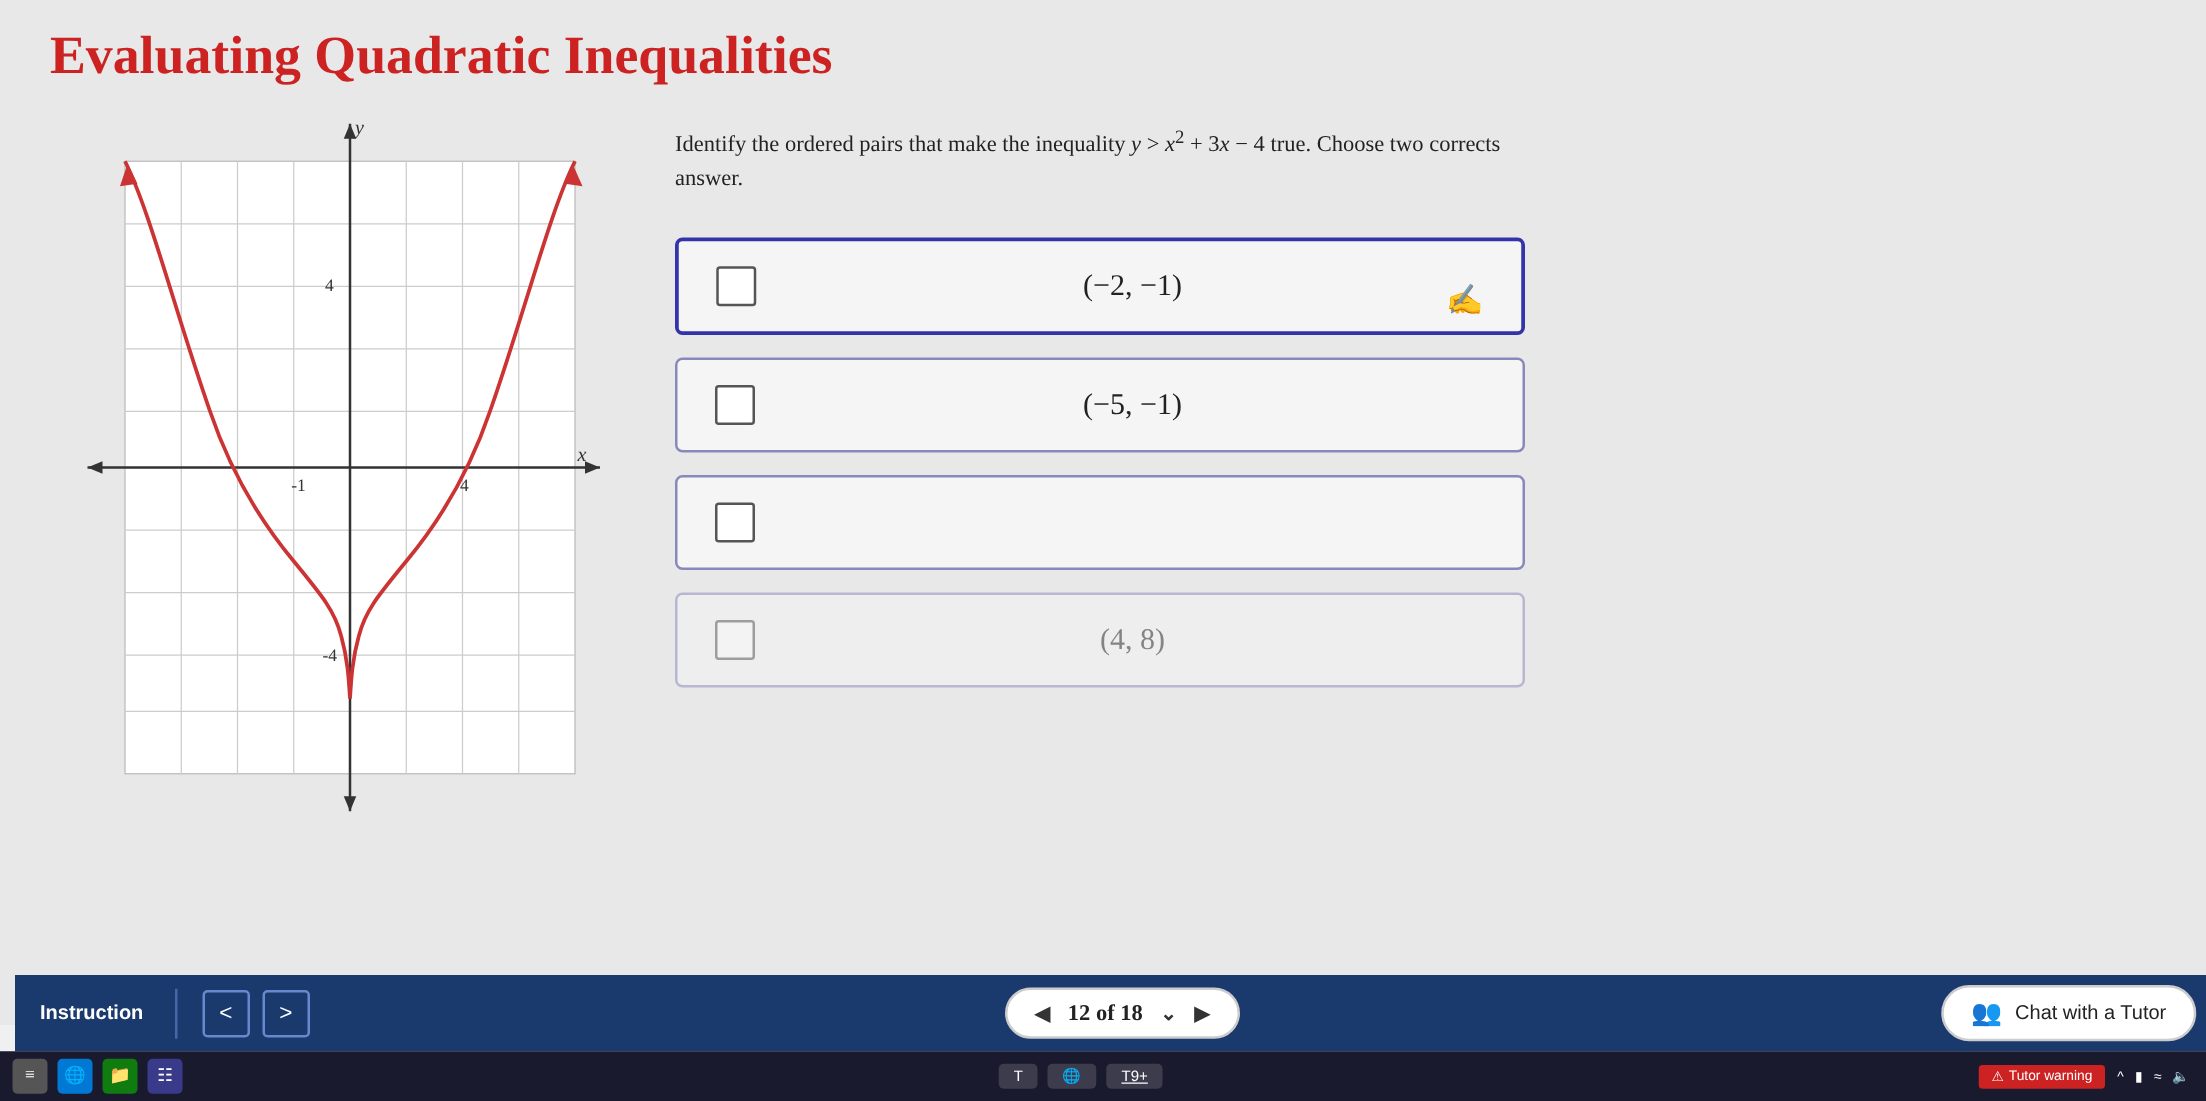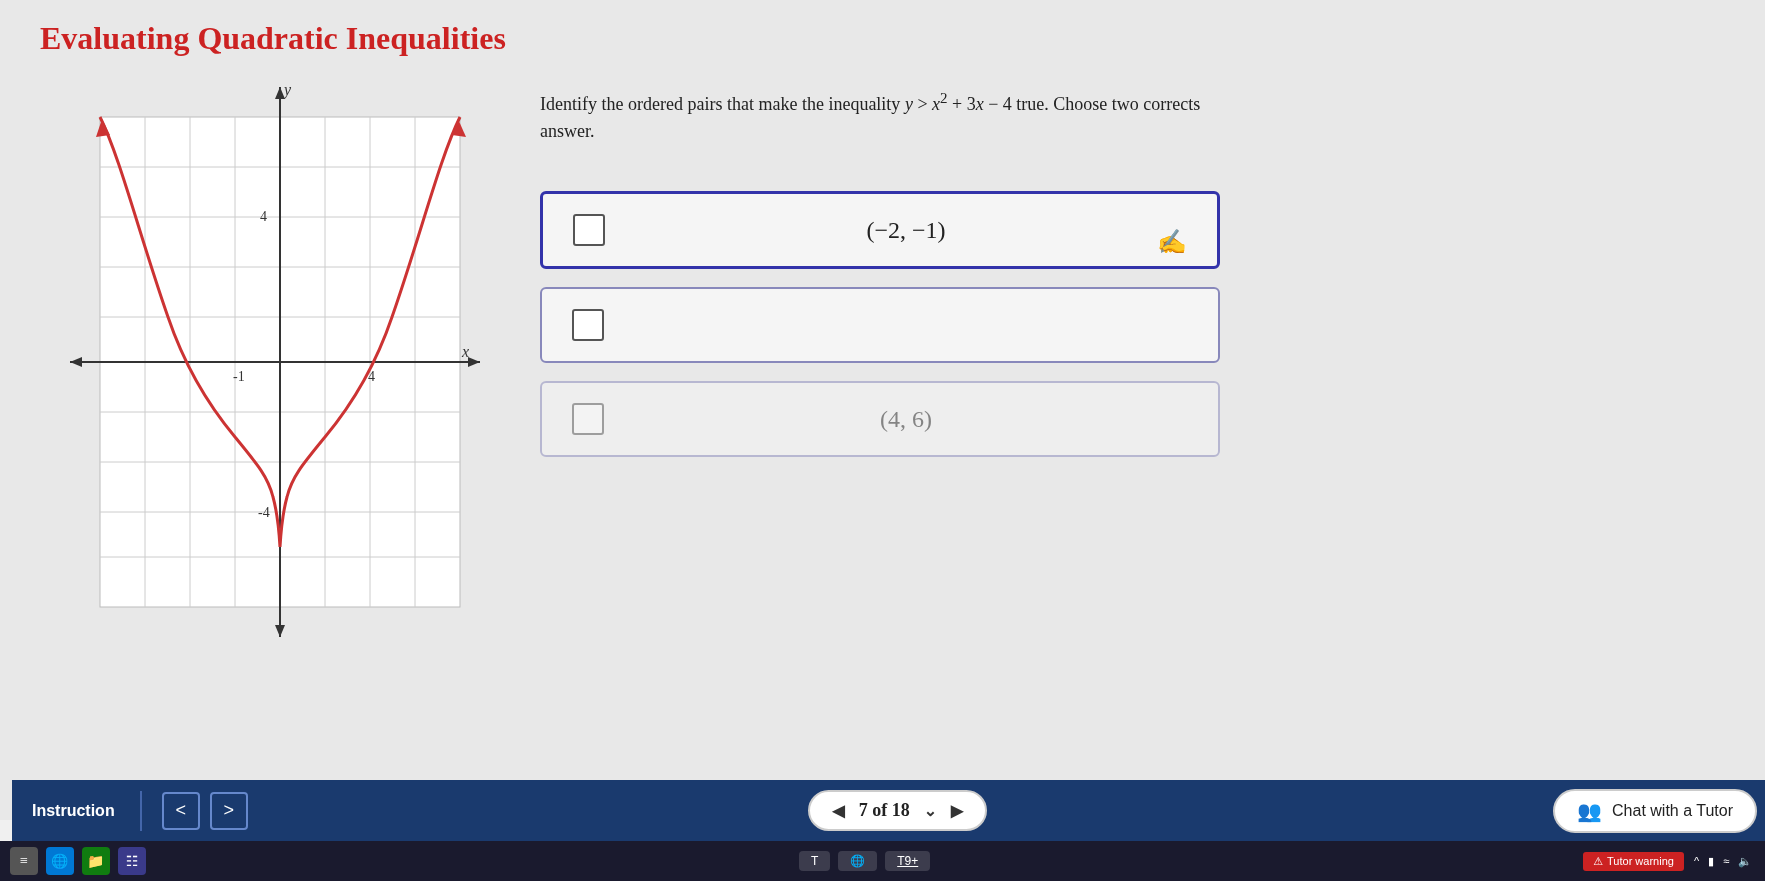--- a/index.html
+++ b/index.html
@@ -22,7 +22,7 @@
     }
 
     .page-title {
-      font-size: 32px;
+      font-size: 43px;
       font-weight: bold;
       color: #cc2222;
       margin-bottom: 20px;

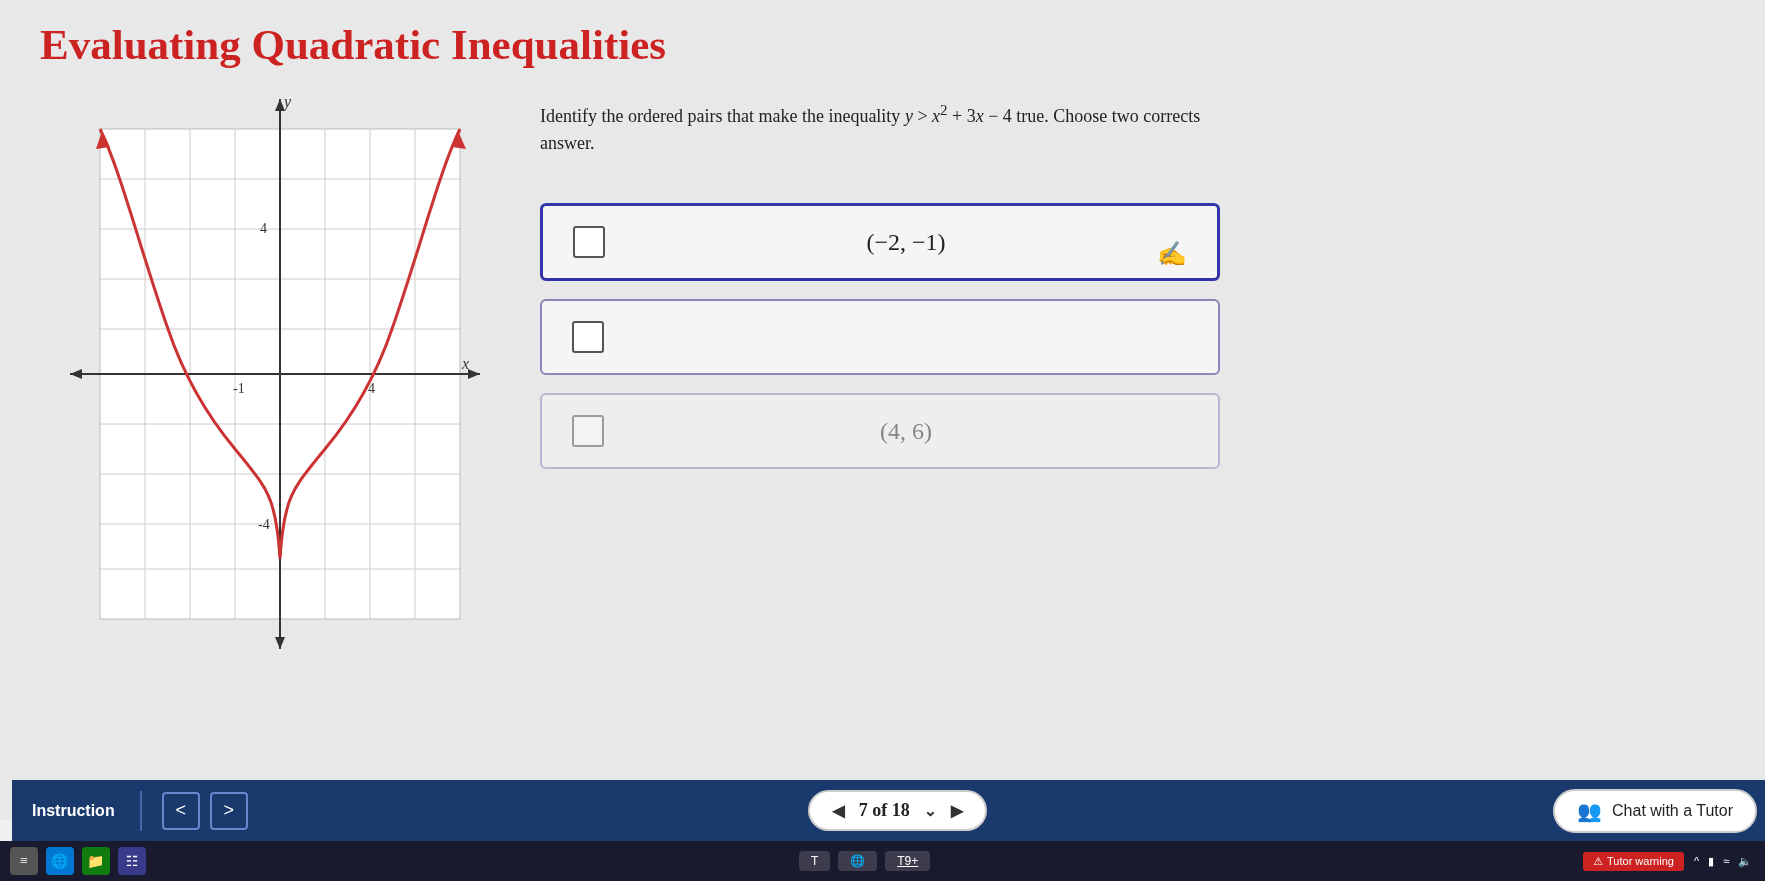--- a/index.html
+++ b/index.html
@@ -54,7 +54,7 @@
       flex: 1;
       display: flex;
       flex-direction: column;
-      gap: 16px;
+      gap: 4px;
       padding-top: 10px;
       justify-content: flex-end;
     }

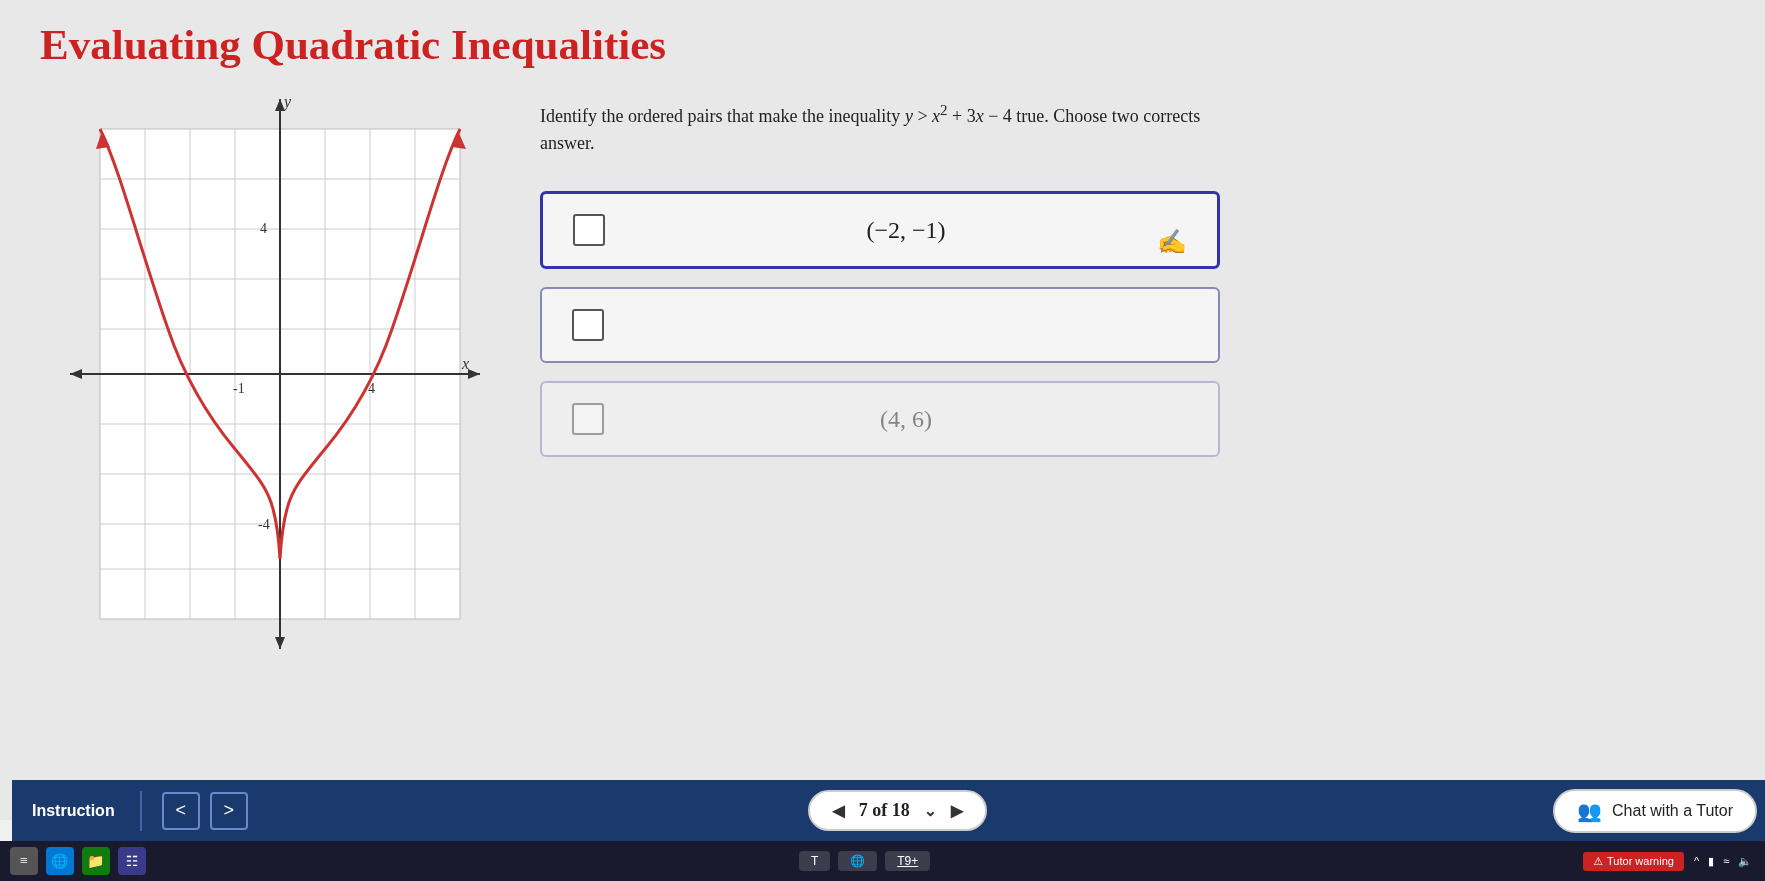--- a/index.html
+++ b/index.html
@@ -225,6 +225,10 @@
           <div class="cursor-hand">✍</div>
         </div>
 
+        <div class="answer-option">
+          <div class="answer-checkbox"></div>
+          <div class="answer-label">(−5, −1)</div>
+        </div>
 
         <div class="answer-option">
           <div class="answer-checkbox"></div>

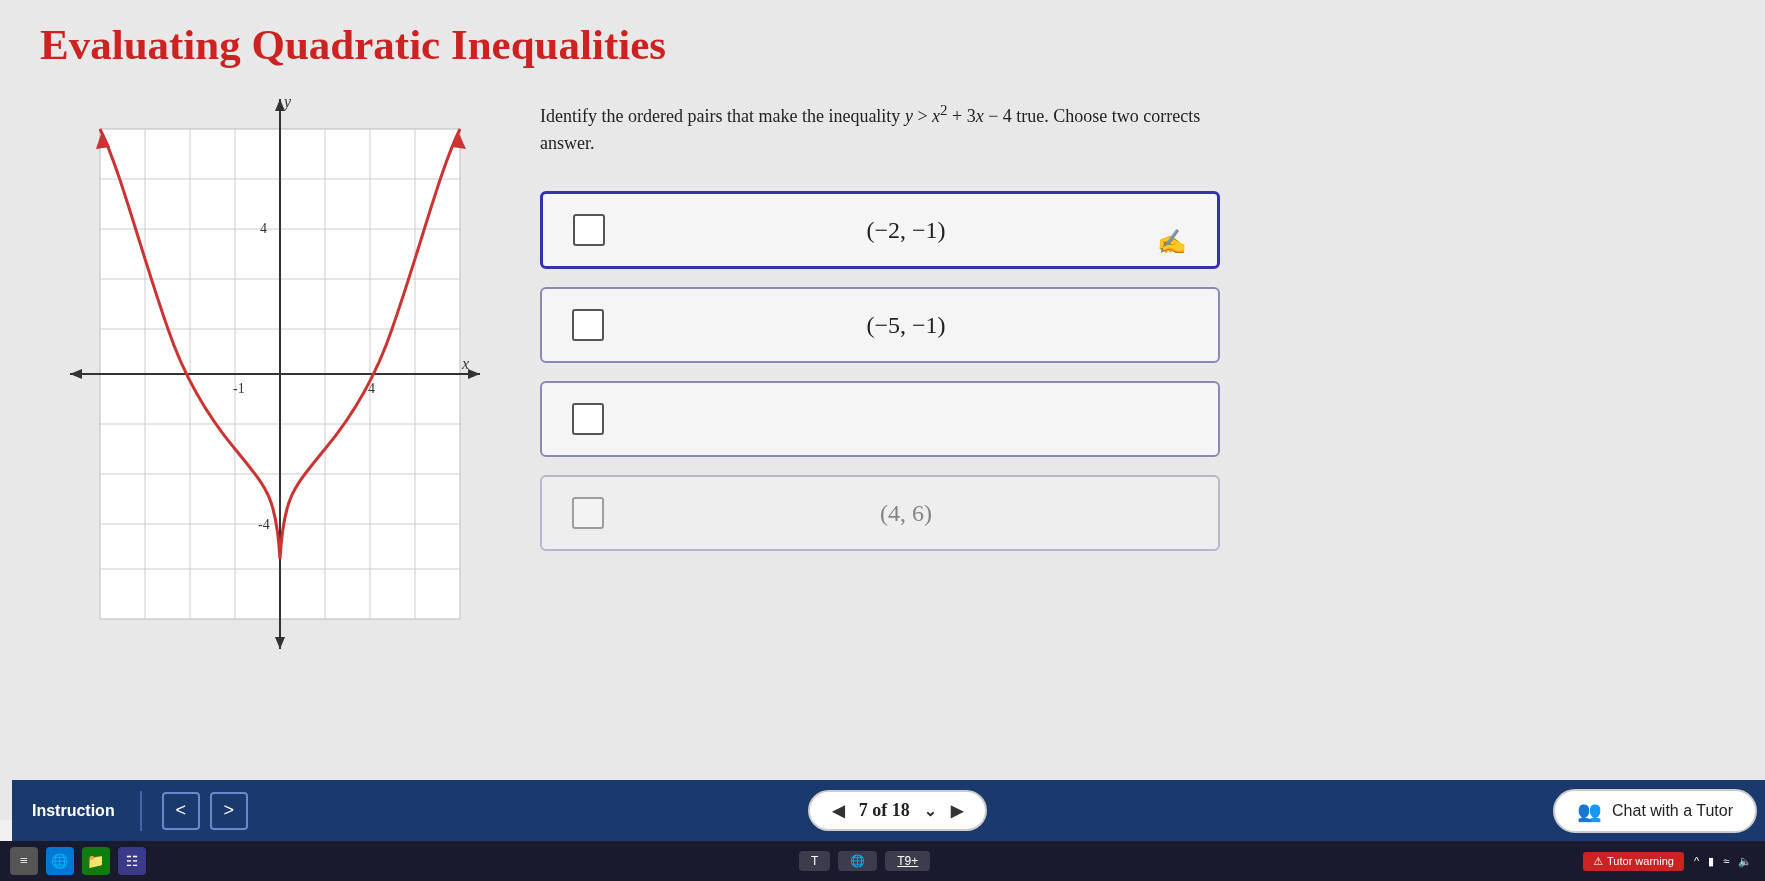--- a/index.html
+++ b/index.html
@@ -236,7 +236,7 @@
 
         <div class="answer-option" style="opacity:0.5;">
           <div class="answer-checkbox"></div>
-          <div class="answer-label">(4, 6)</div>
+          <div class="answer-label">(4, 8)</div>
         </div>
       </div>
     </div>

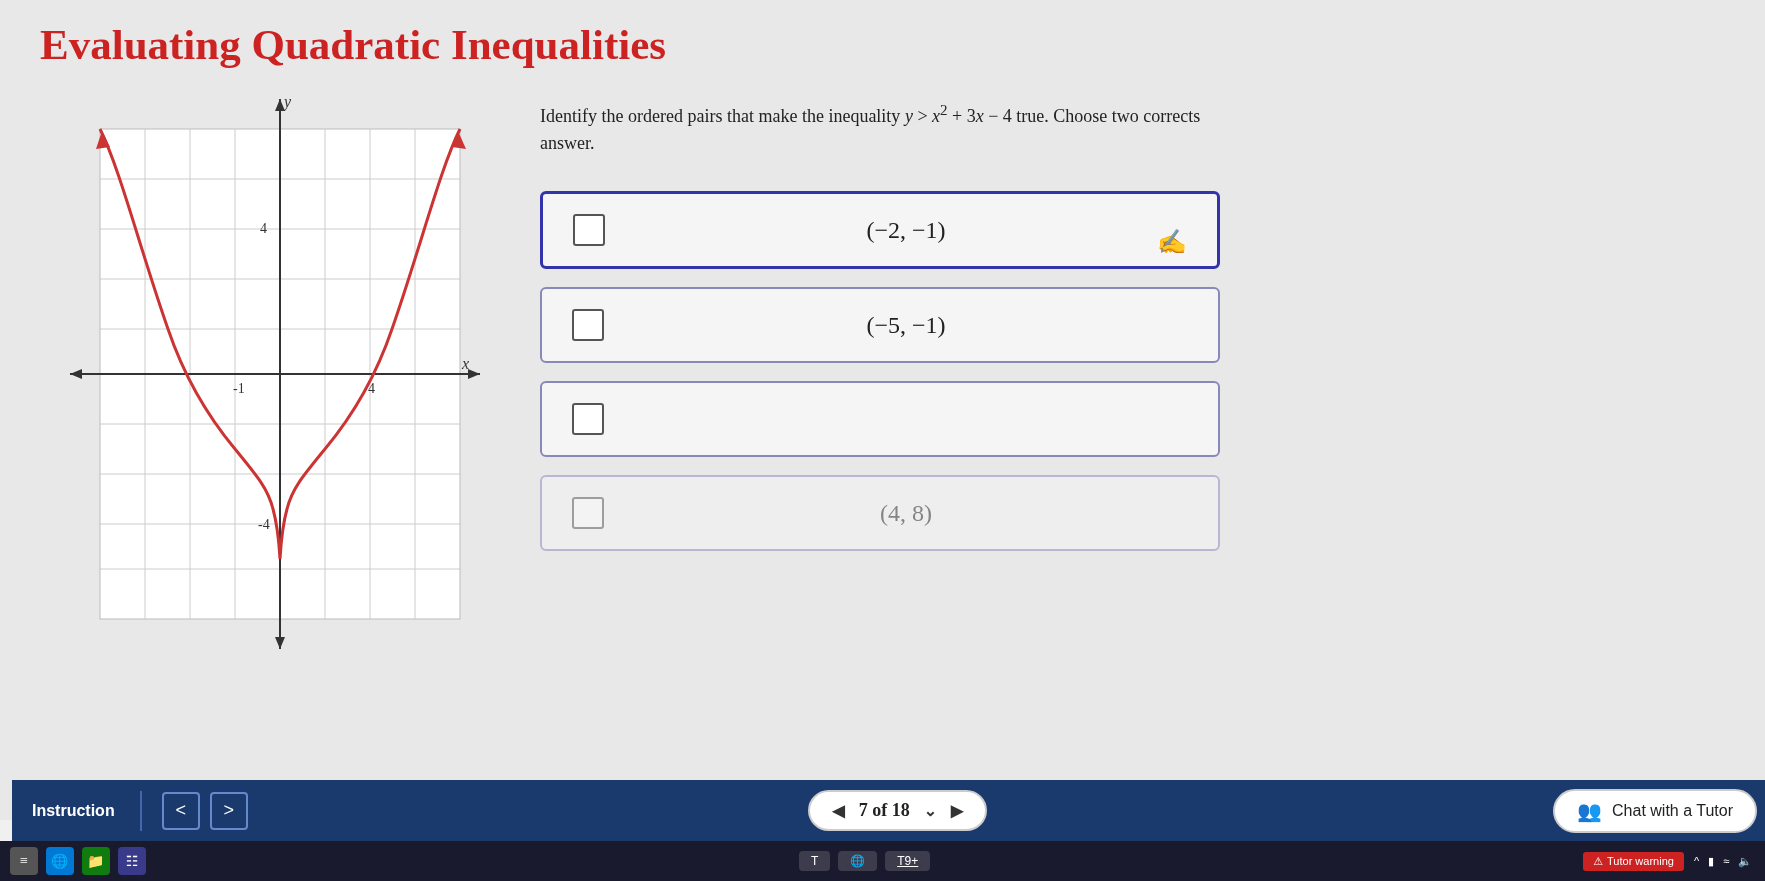--- a/index.html
+++ b/index.html
@@ -282,7 +282,7 @@
       border:2px solid #ccc;
     ">
       <span style="cursor:pointer; color:#333; font-size:16px;">◀</span>
-      <span>7 of 18</span>
+      <span>12 of 18</span>
       <span style="cursor:pointer; color:#333; font-size:16px;">⌄</span>
       <span style="cursor:pointer; color:#333; font-size:16px;">▶</span>
     </div>

